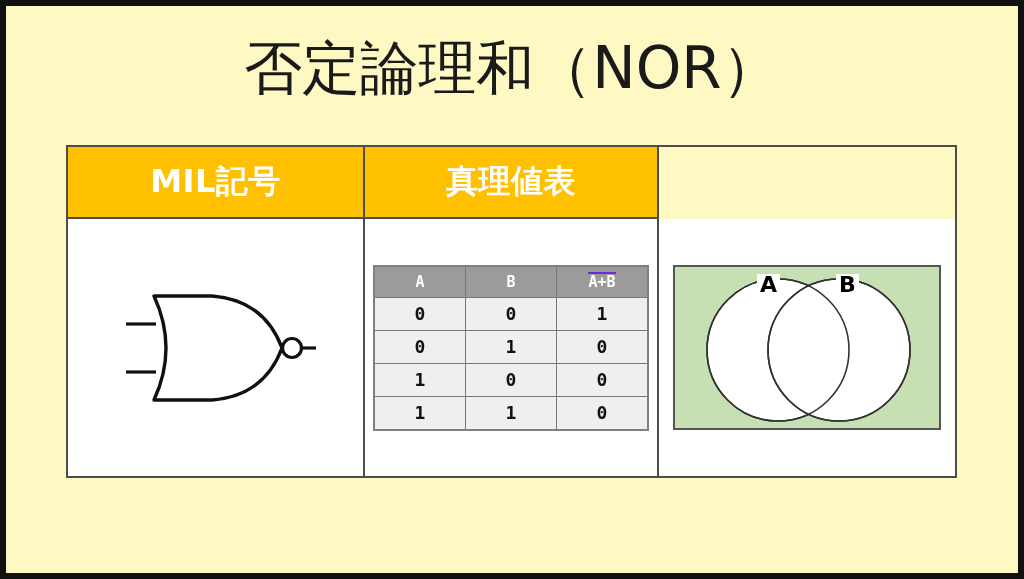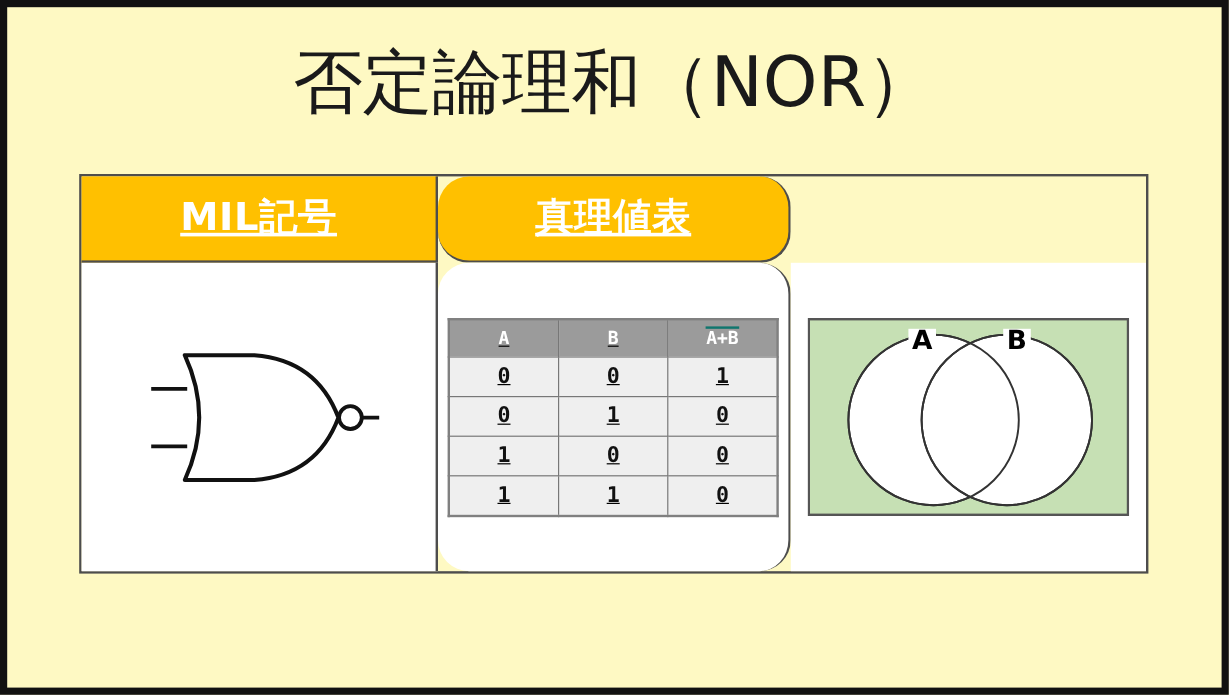--- a/index.html
+++ b/index.html
@@ -65,7 +65,6 @@
     display: flex;
     align-items: center;
     justify-content: center;
-    text-decoration: underline;
   }
   .col-1 { flex: 0 0 297px; }
   .col-2 { flex: 0 0 294px; border-radius: 26px; }

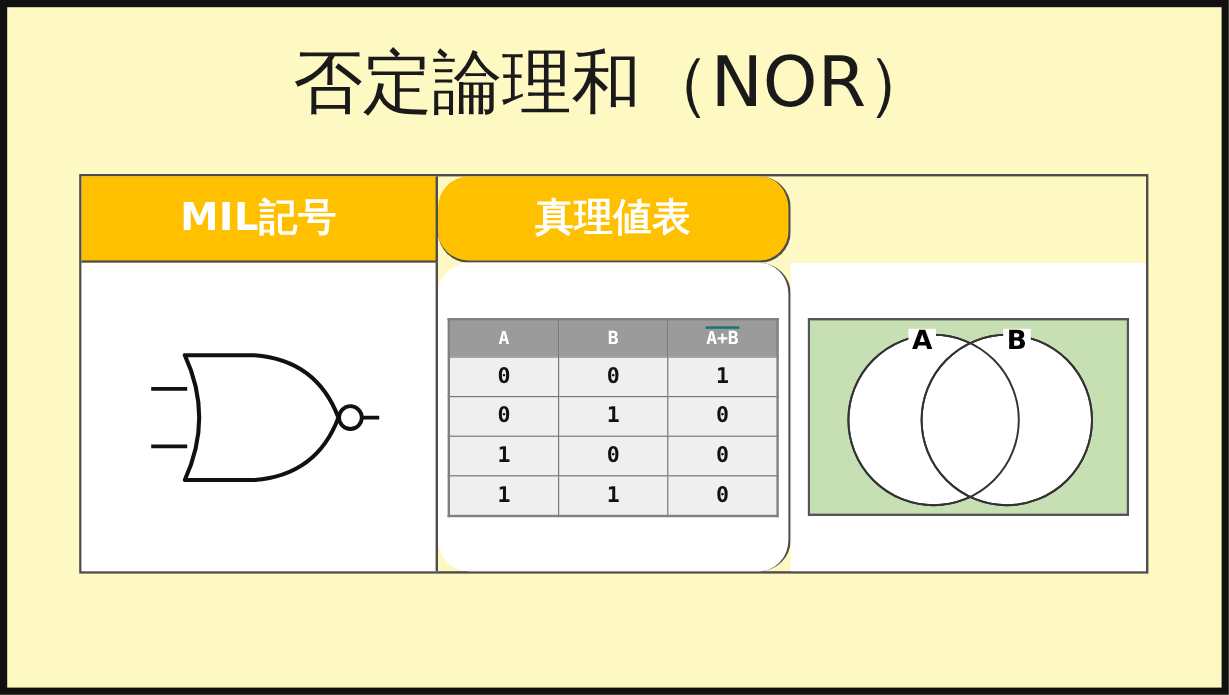--- a/index.html
+++ b/index.html
@@ -67,7 +67,7 @@
     justify-content: center;
   }
   .col-1 { flex: 0 0 297px; }
-  .col-2 { flex: 0 0 294px; border-radius: 26px; }
+  .col-2 { flex: 0 0 294px; }
   .col-3 { flex: 1 1 auto; }
 
   .head-cell {

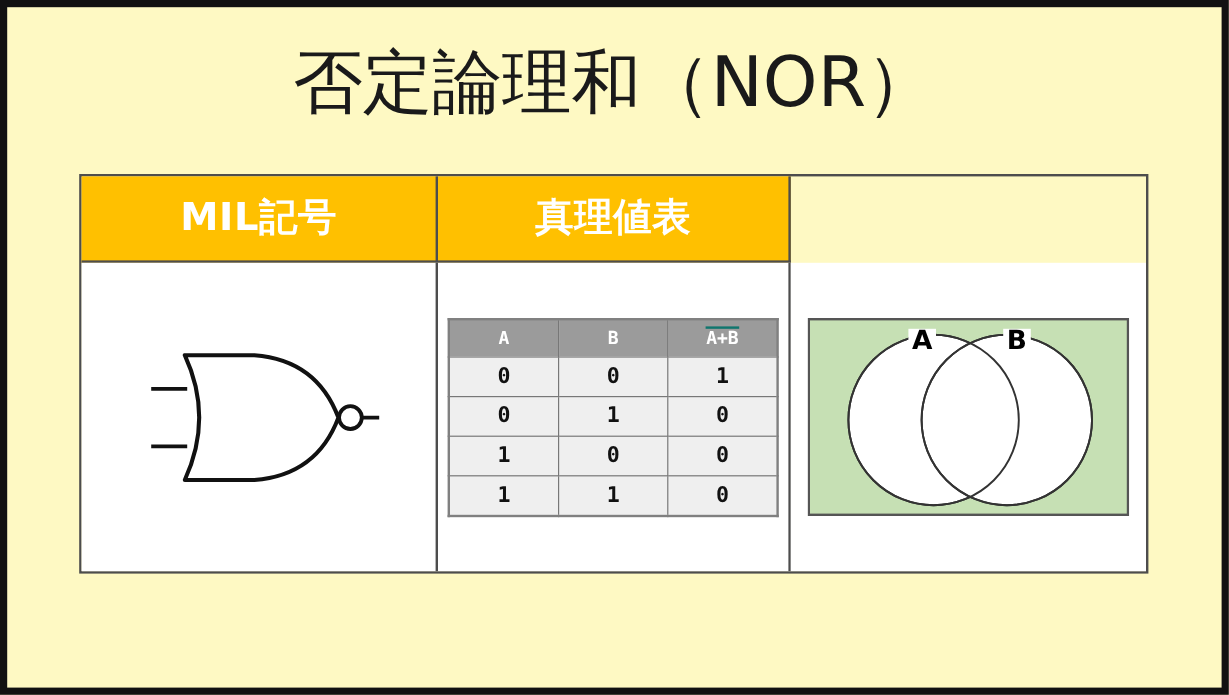--- a/index.html
+++ b/index.html
@@ -121,7 +121,7 @@
   }
   .overline {
     display: inline-block;
-    border-top: 2px solid #0f766e;
+    border-top: 2px solid #6d28d9;
     padding-top: 0px;
     line-height: 16px;
   }

